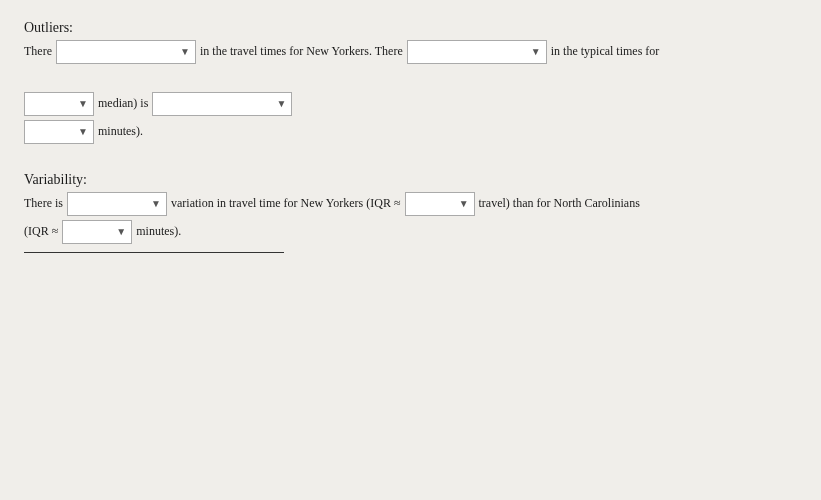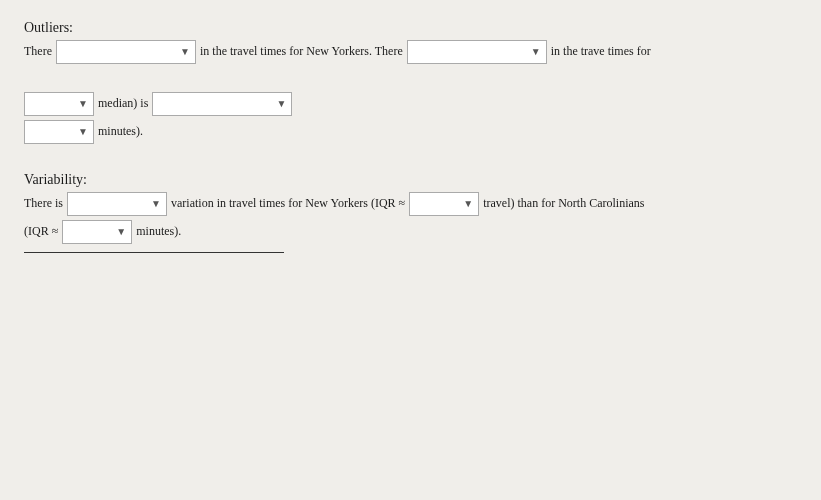--- a/index.html
+++ b/index.html
@@ -114,7 +114,7 @@
       </select>
       <span class="dropdown-arrow">▼</span>
     </div>
-    <span class="text-label">in the trave times for</span>
+    <span class="text-label">in the typical times for</span>
   </div>
 </div>
 

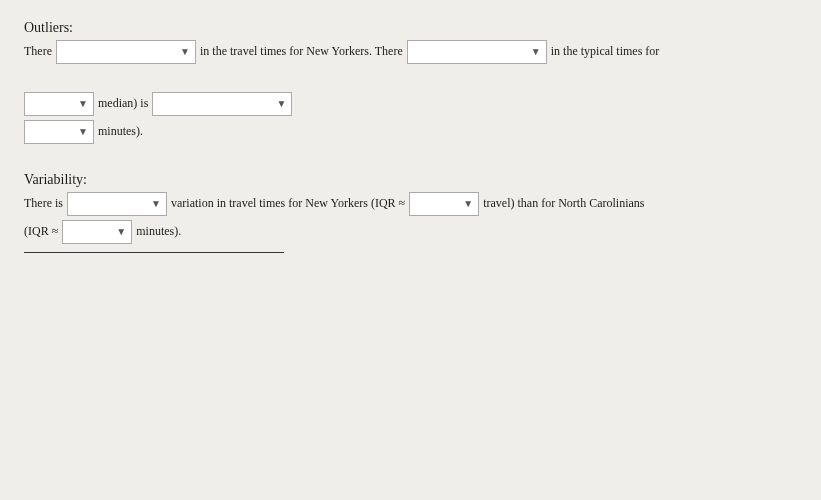--- a/index.html
+++ b/index.html
@@ -171,7 +171,7 @@
       </select>
       <span class="dropdown-arrow">▼</span>
     </div>
-    <span class="text-label">variation in travel times for New Yorkers (IQR ≈</span>
+    <span class="text-label">variation in travel time for New Yorkers (IQR ≈</span>
     <div class="dropdown-wrapper">
       <select class="small">
         <option value=""></option>

